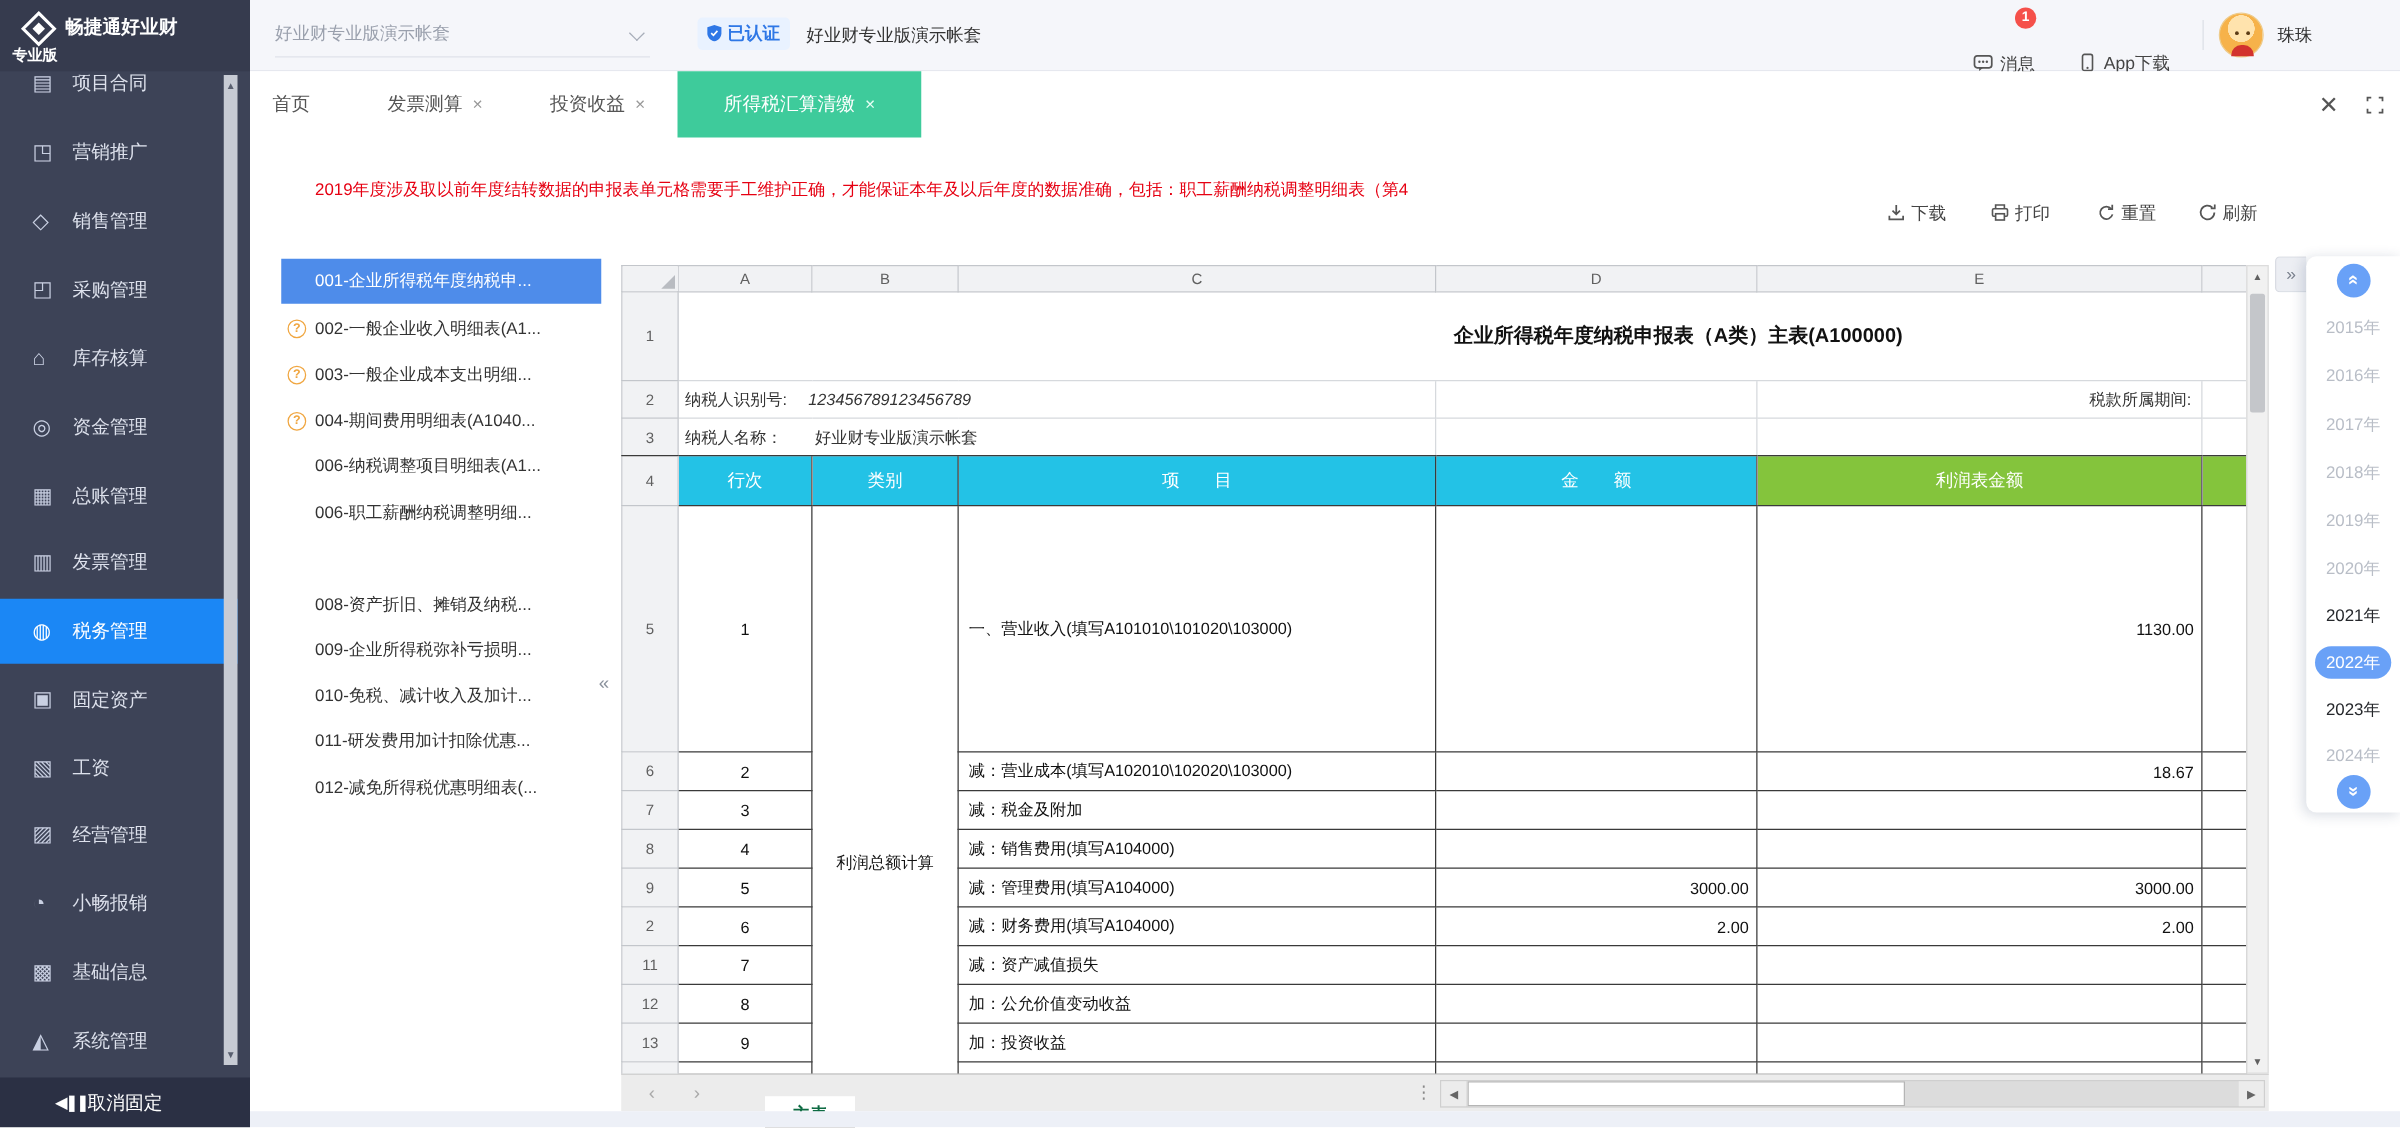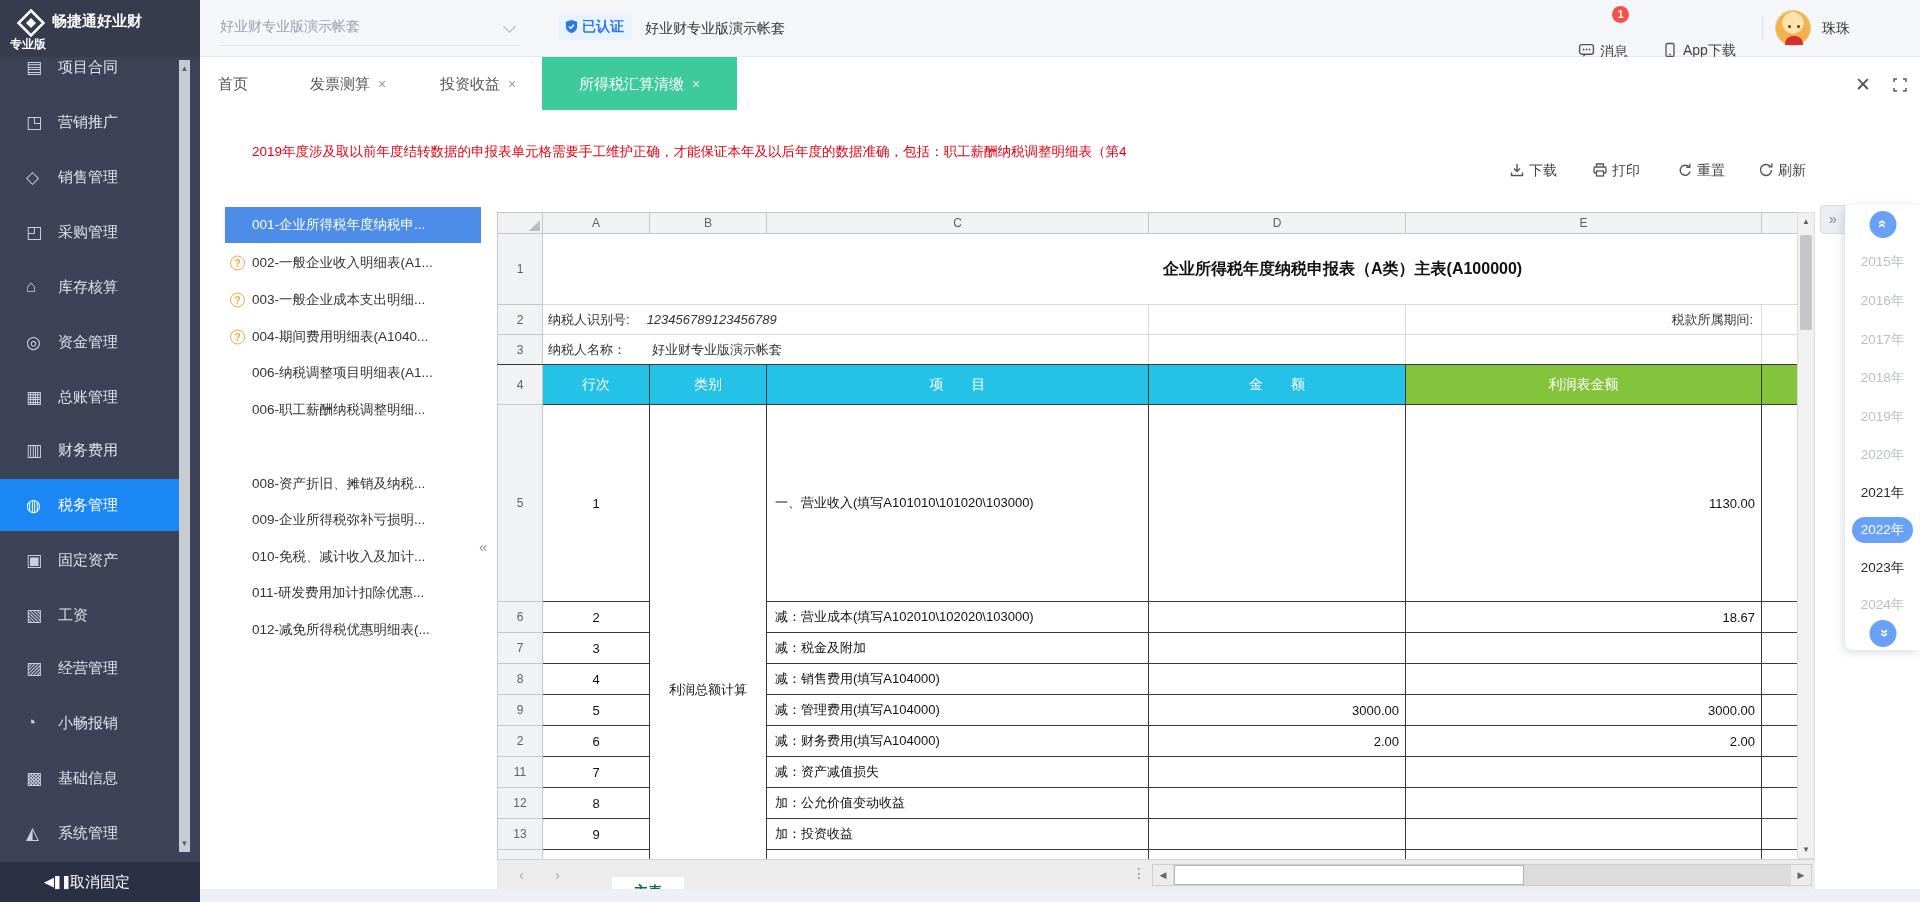--- a/index.html
+++ b/index.html
@@ -160,7 +160,7 @@
       </div>
     <div class="side-item" style="top:430px">
         <span class="si-icon">▥</span>
-        <span class="si-label">财务费用</span>
+        <span class="si-label">发票管理</span>
       </div>
     <div class="side-item active" style="top:479px">
         <span class="si-icon">◍</span>

